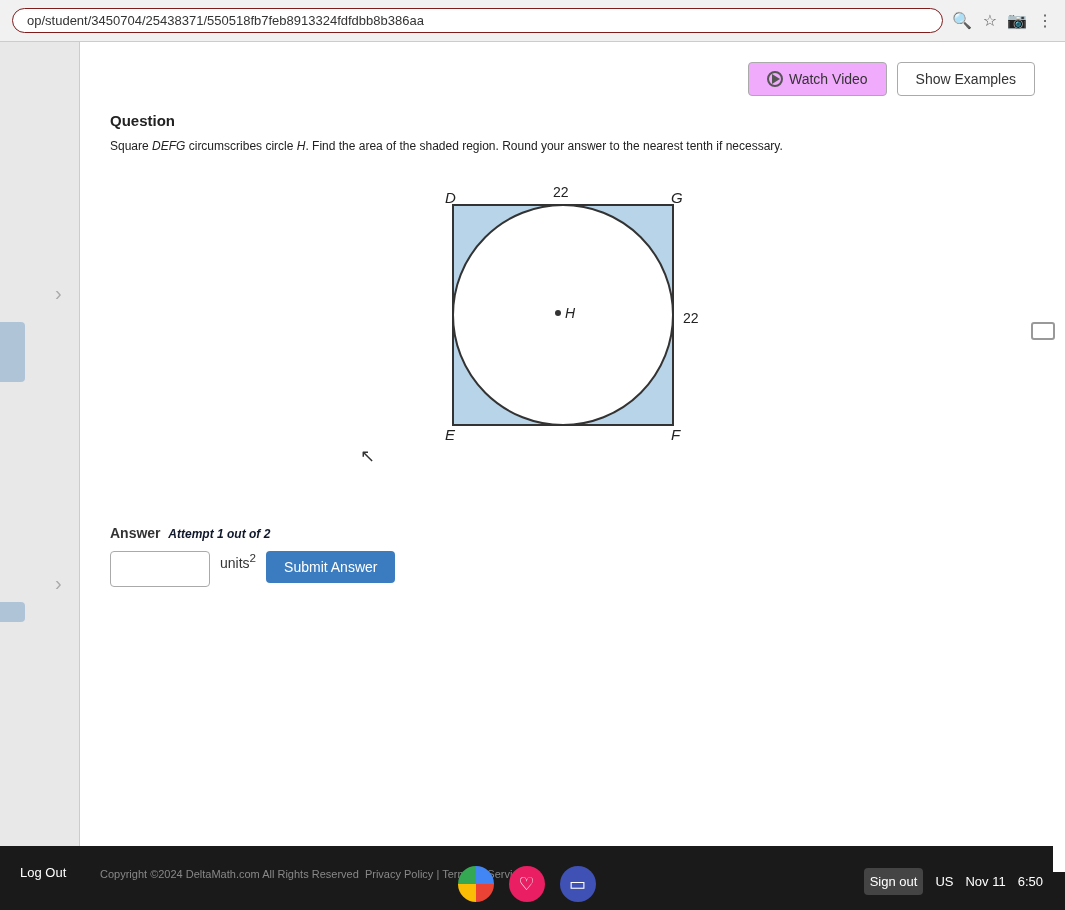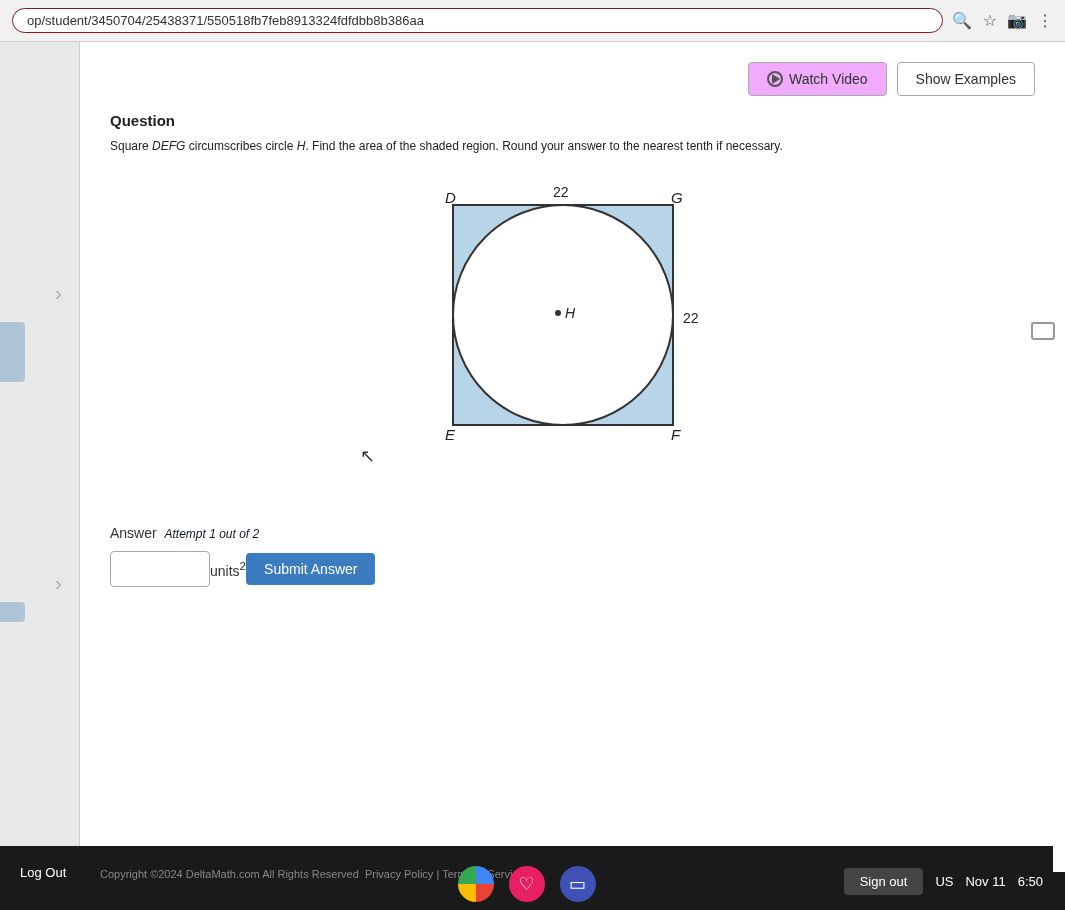--- a/index.html
+++ b/index.html
@@ -160,7 +160,7 @@
       margin-bottom: 10px;
     }
     .answer-label span {
-      font-weight: normal;
+      font-weight: bold;
     }
     .attempt-text {
       font-size: 12px;

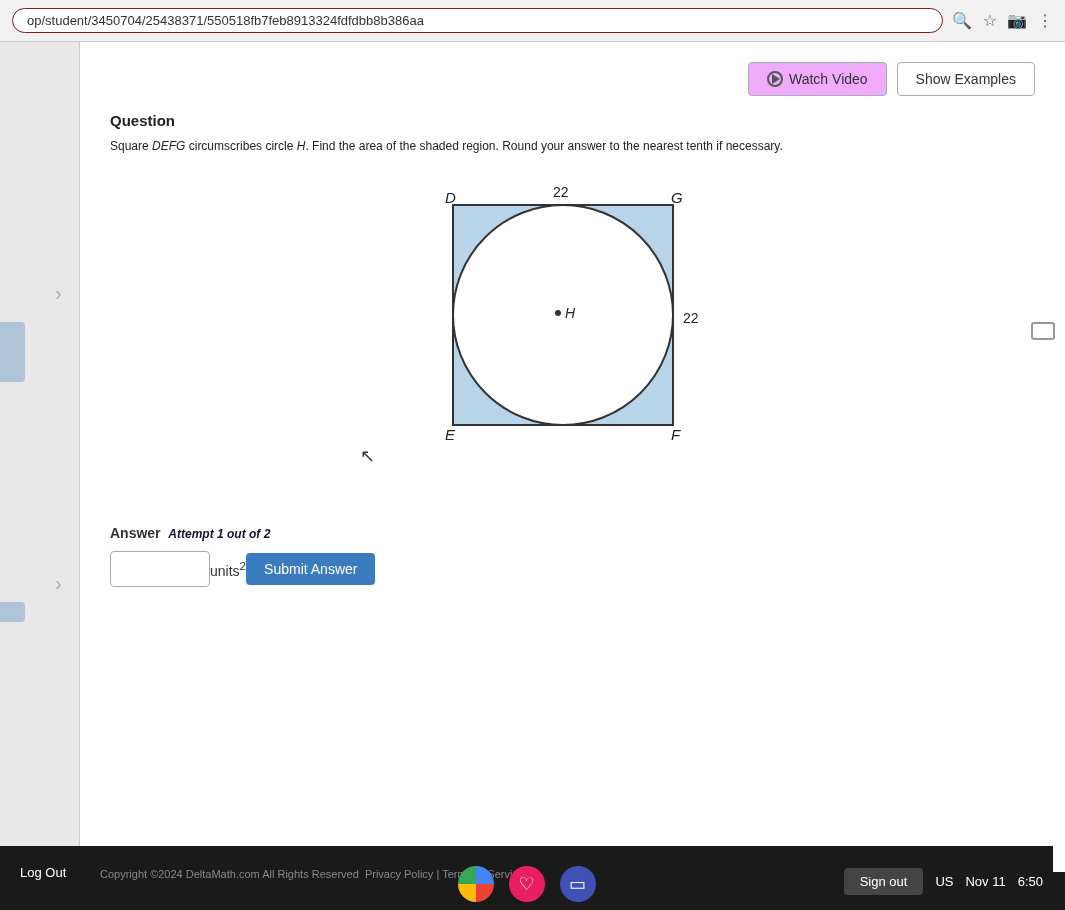--- a/index.html
+++ b/index.html
@@ -169,7 +169,8 @@
     }
     .answer-input-row {
       display: flex;
-      align-items: center;
+      align-items: flex-start;
+      gap: 10px;
     }
     .answer-input {
       width: 100px;

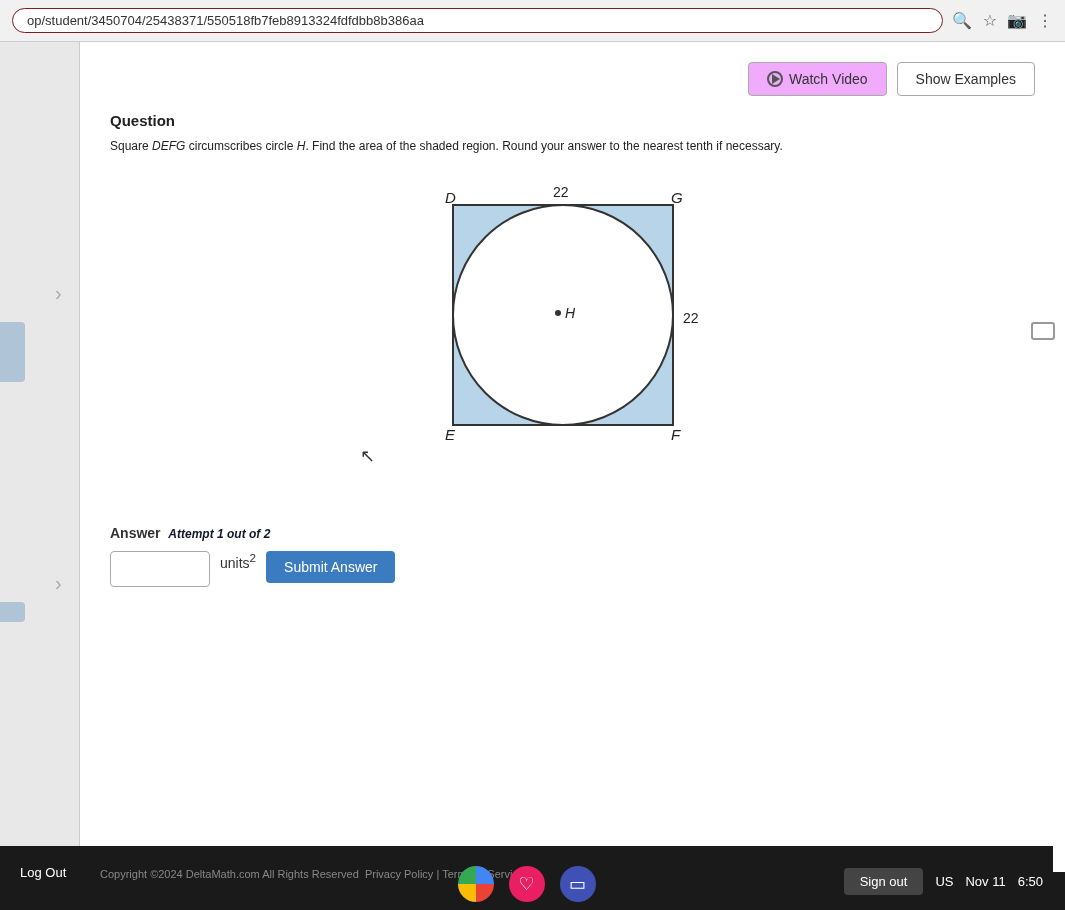--- a/index.html
+++ b/index.html
@@ -234,7 +234,7 @@
       background: #444;
       color: white;
       border: none;
-      padding: 6px 16px;
+      padding: 6px 6px;
       border-radius: 4px;
       font-size: 13px;
       cursor: pointer;

